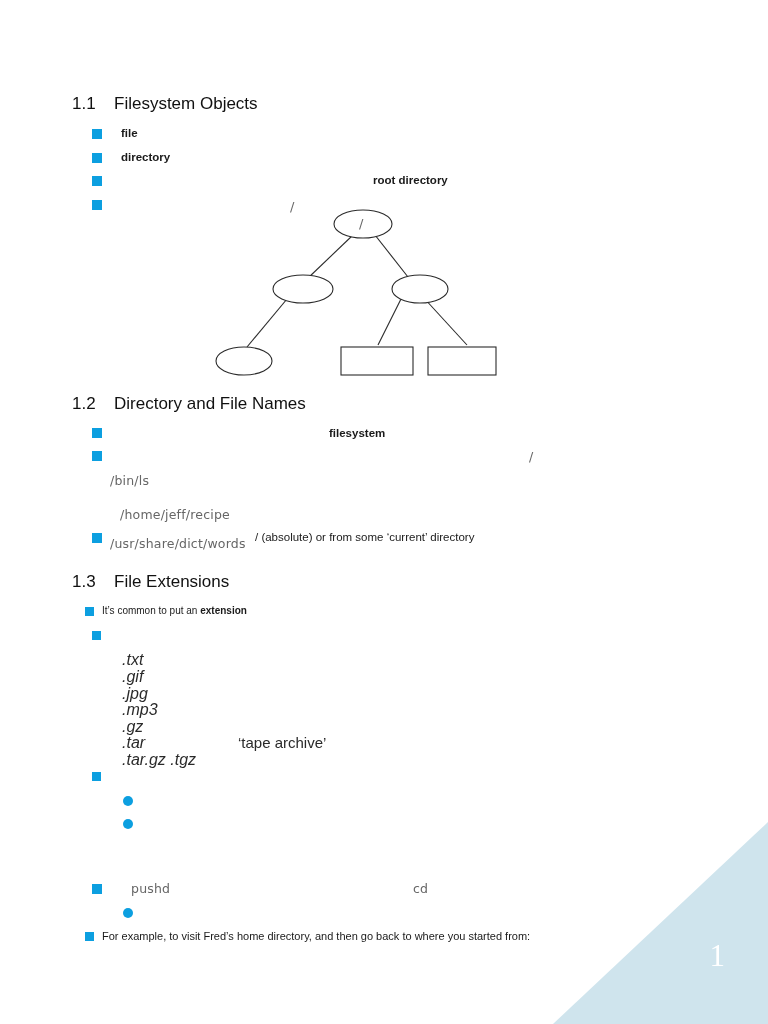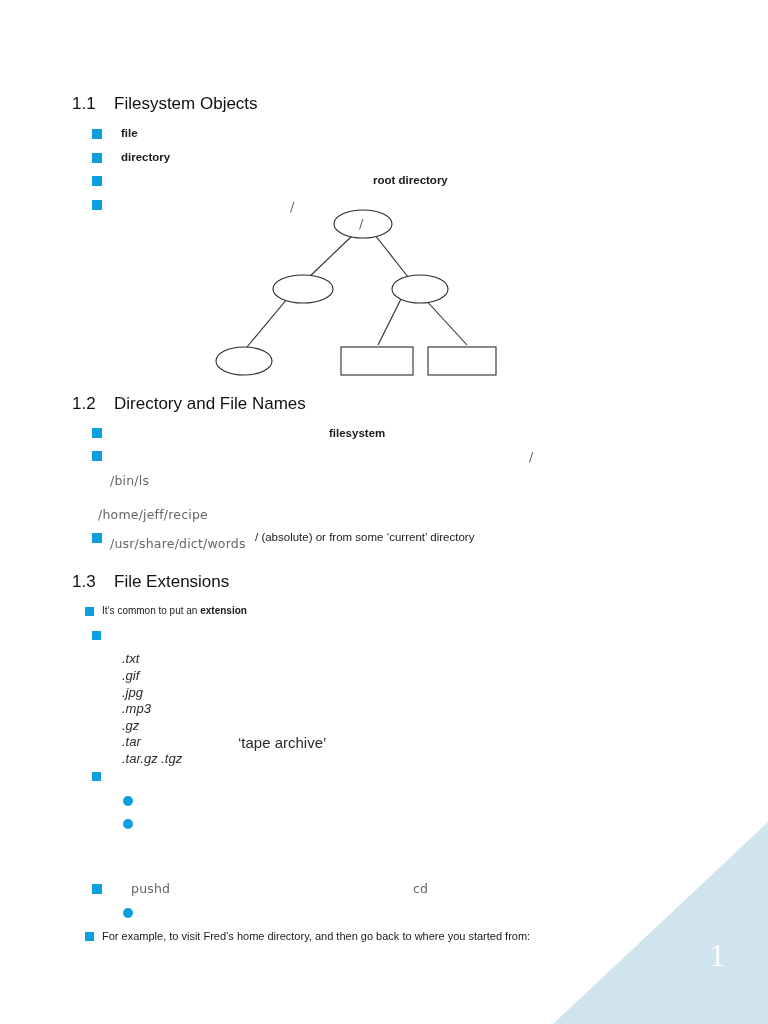--- a/index.html
+++ b/index.html
@@ -128,7 +128,7 @@
 
   <div class="code" style="left:110px; top:473px;">/bin/ls</div>
   <div class="code" style="left:110px; top:490px;margin-top:46px;">/usr/share/dict/words</div>
-  <div class="code" style="left:98px; top:507px;text-align:center;">/home/jeff/recipe</div>
+  <div class="code" style="left:120px; top:507px;text-align:center;">/home/jeff/recipe</div>
 
   <div class="sq-bullet" style="left:92px; top:533px;"></div>
   <div class="txt body-s" style="left:255px; top:531px;">/ (absolute) or from some ‘current’ directory</div>

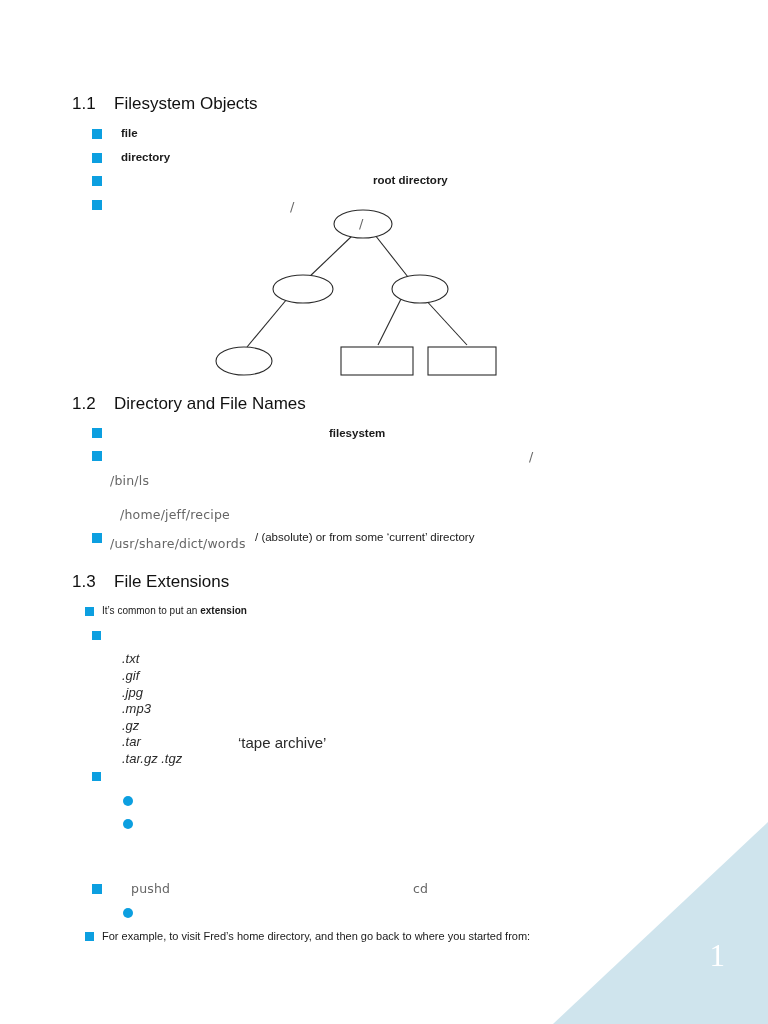--- a/index.html
+++ b/index.html
@@ -61,7 +61,7 @@
   }
   .ital {
     position:absolute; white-space:nowrap;
-    font-style:italic; font-size:13px; color:#2a2a2a;
+    font-style:italic; font-size:16px; color:#2a2a2a;
     font-family:"Liberation Sans", sans-serif;
   }
   .plainsm {

